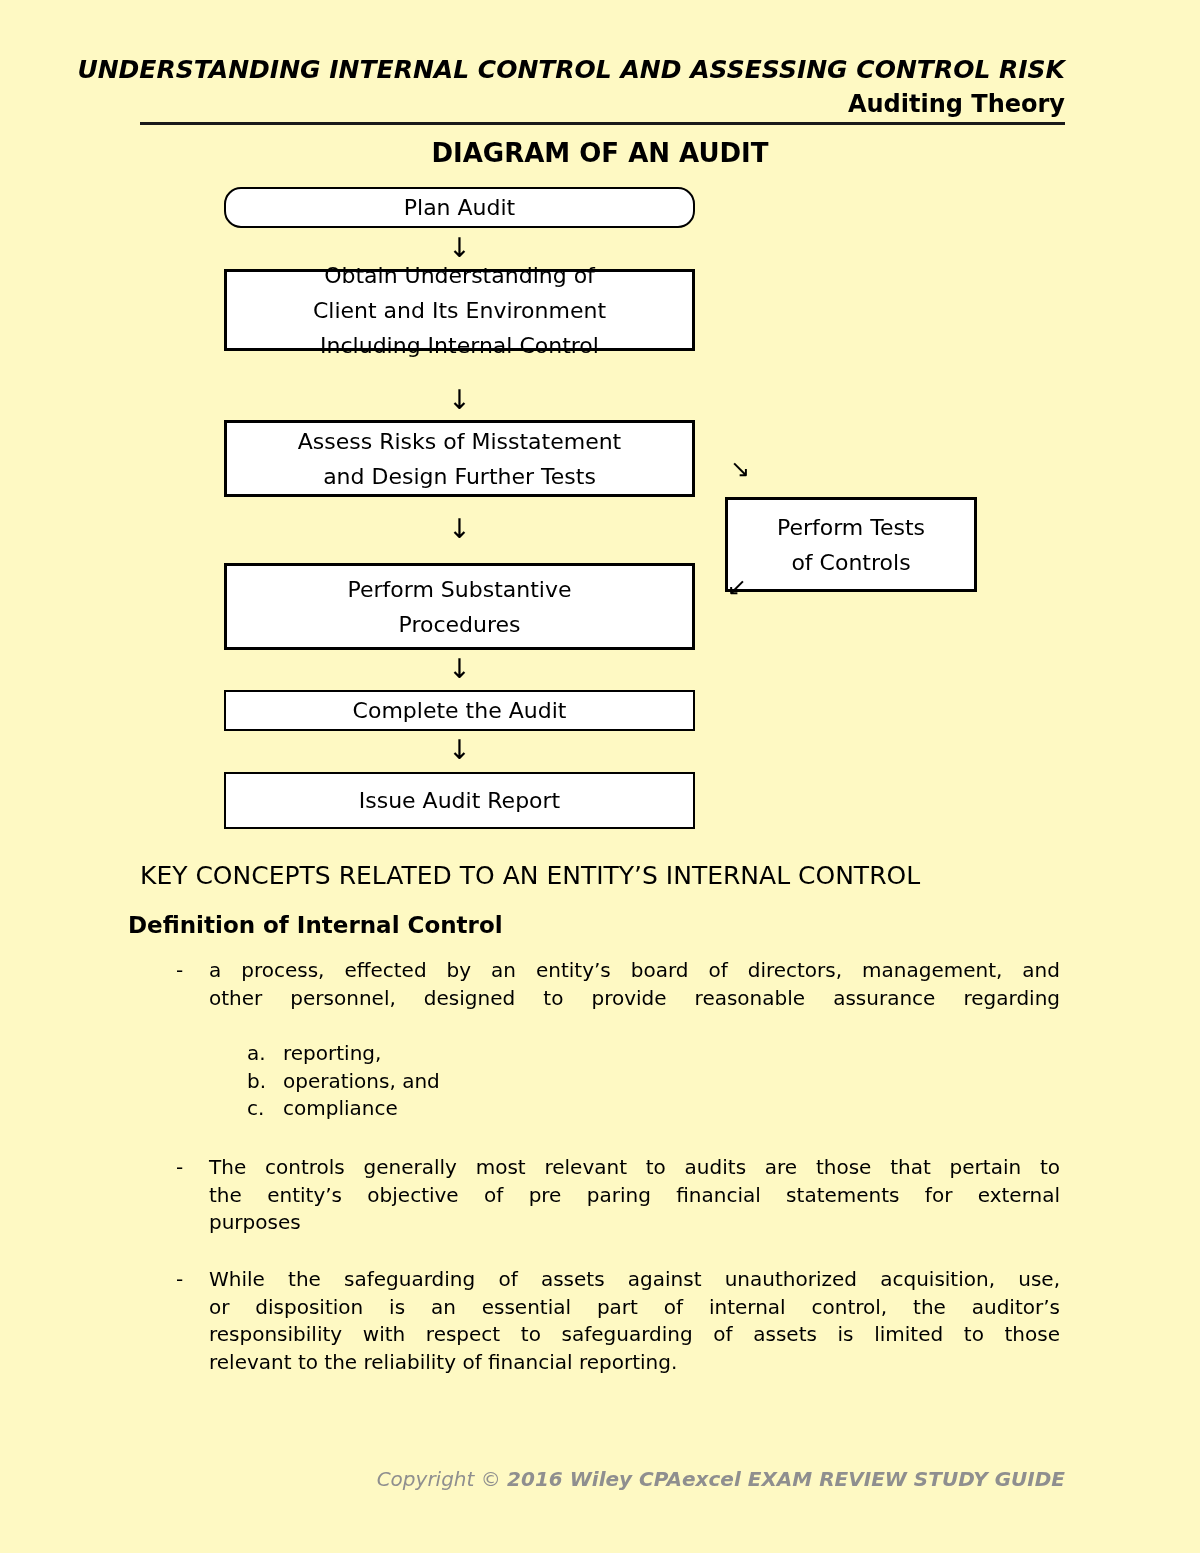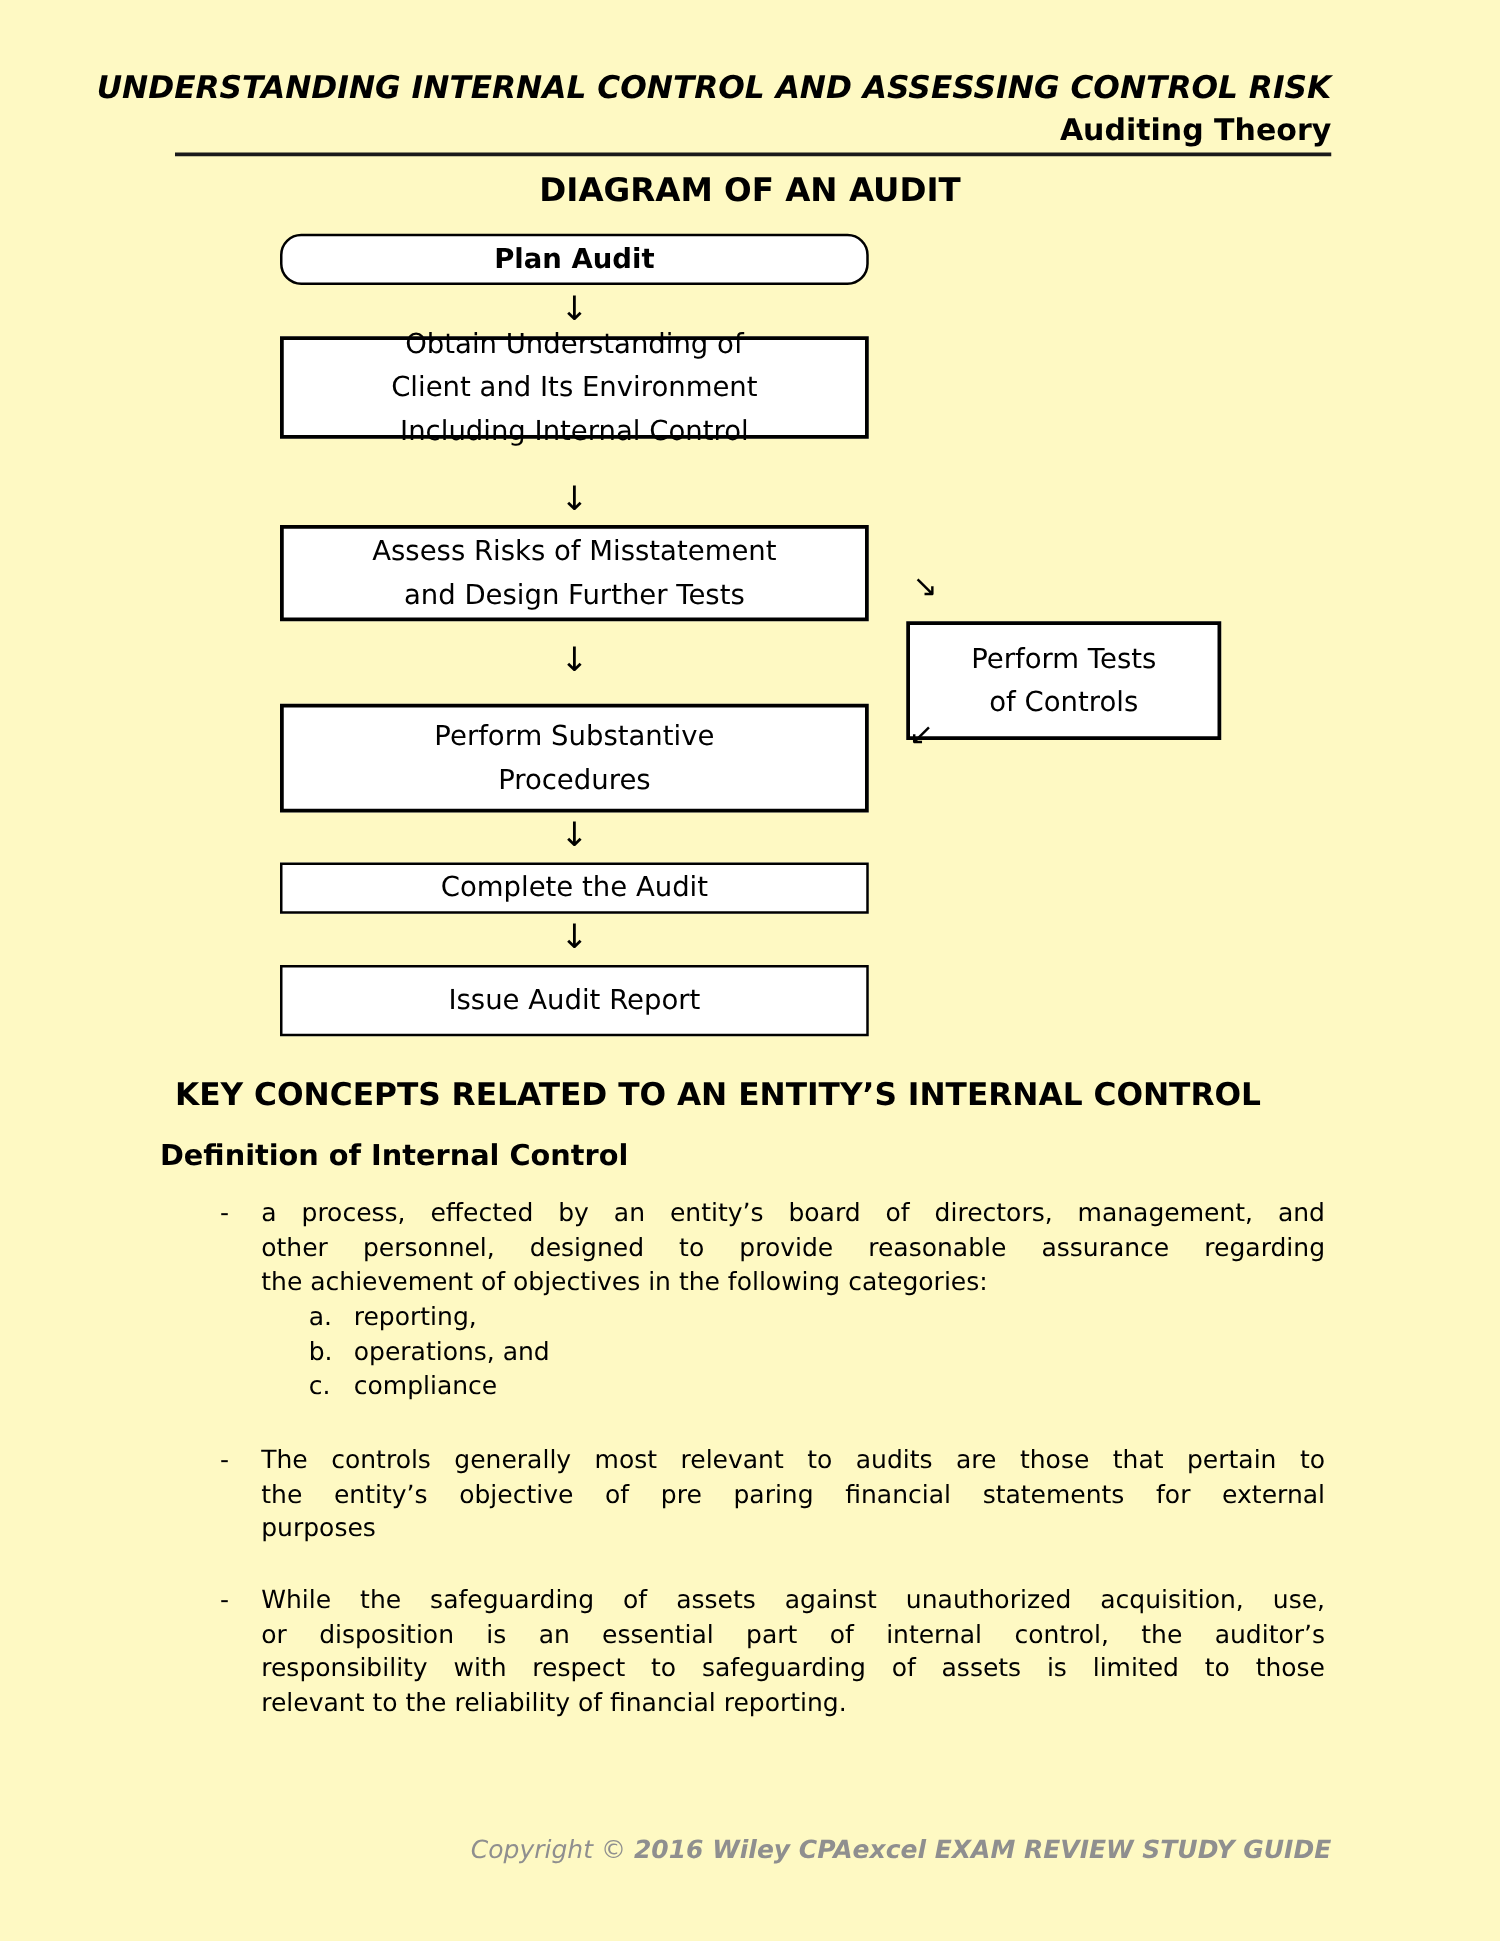--- a/index.html
+++ b/index.html
@@ -30,7 +30,7 @@
   }
   .fbox.thick{border-width:3px;}
   .fbox .line{line-height:35px;white-space:nowrap;}
-  .fbox.bold{font-weight:bold;border-radius:17px;}
+  .fbox.bold{font-weight:normal;border-radius:17px;}
   .down-arrow{left:224px;width:471px;text-align:center;font-size:27px;line-height:30px;}
   .diag-arrow{font-size:24px;line-height:26px;}
   .side-box{left:725px;width:252px;}

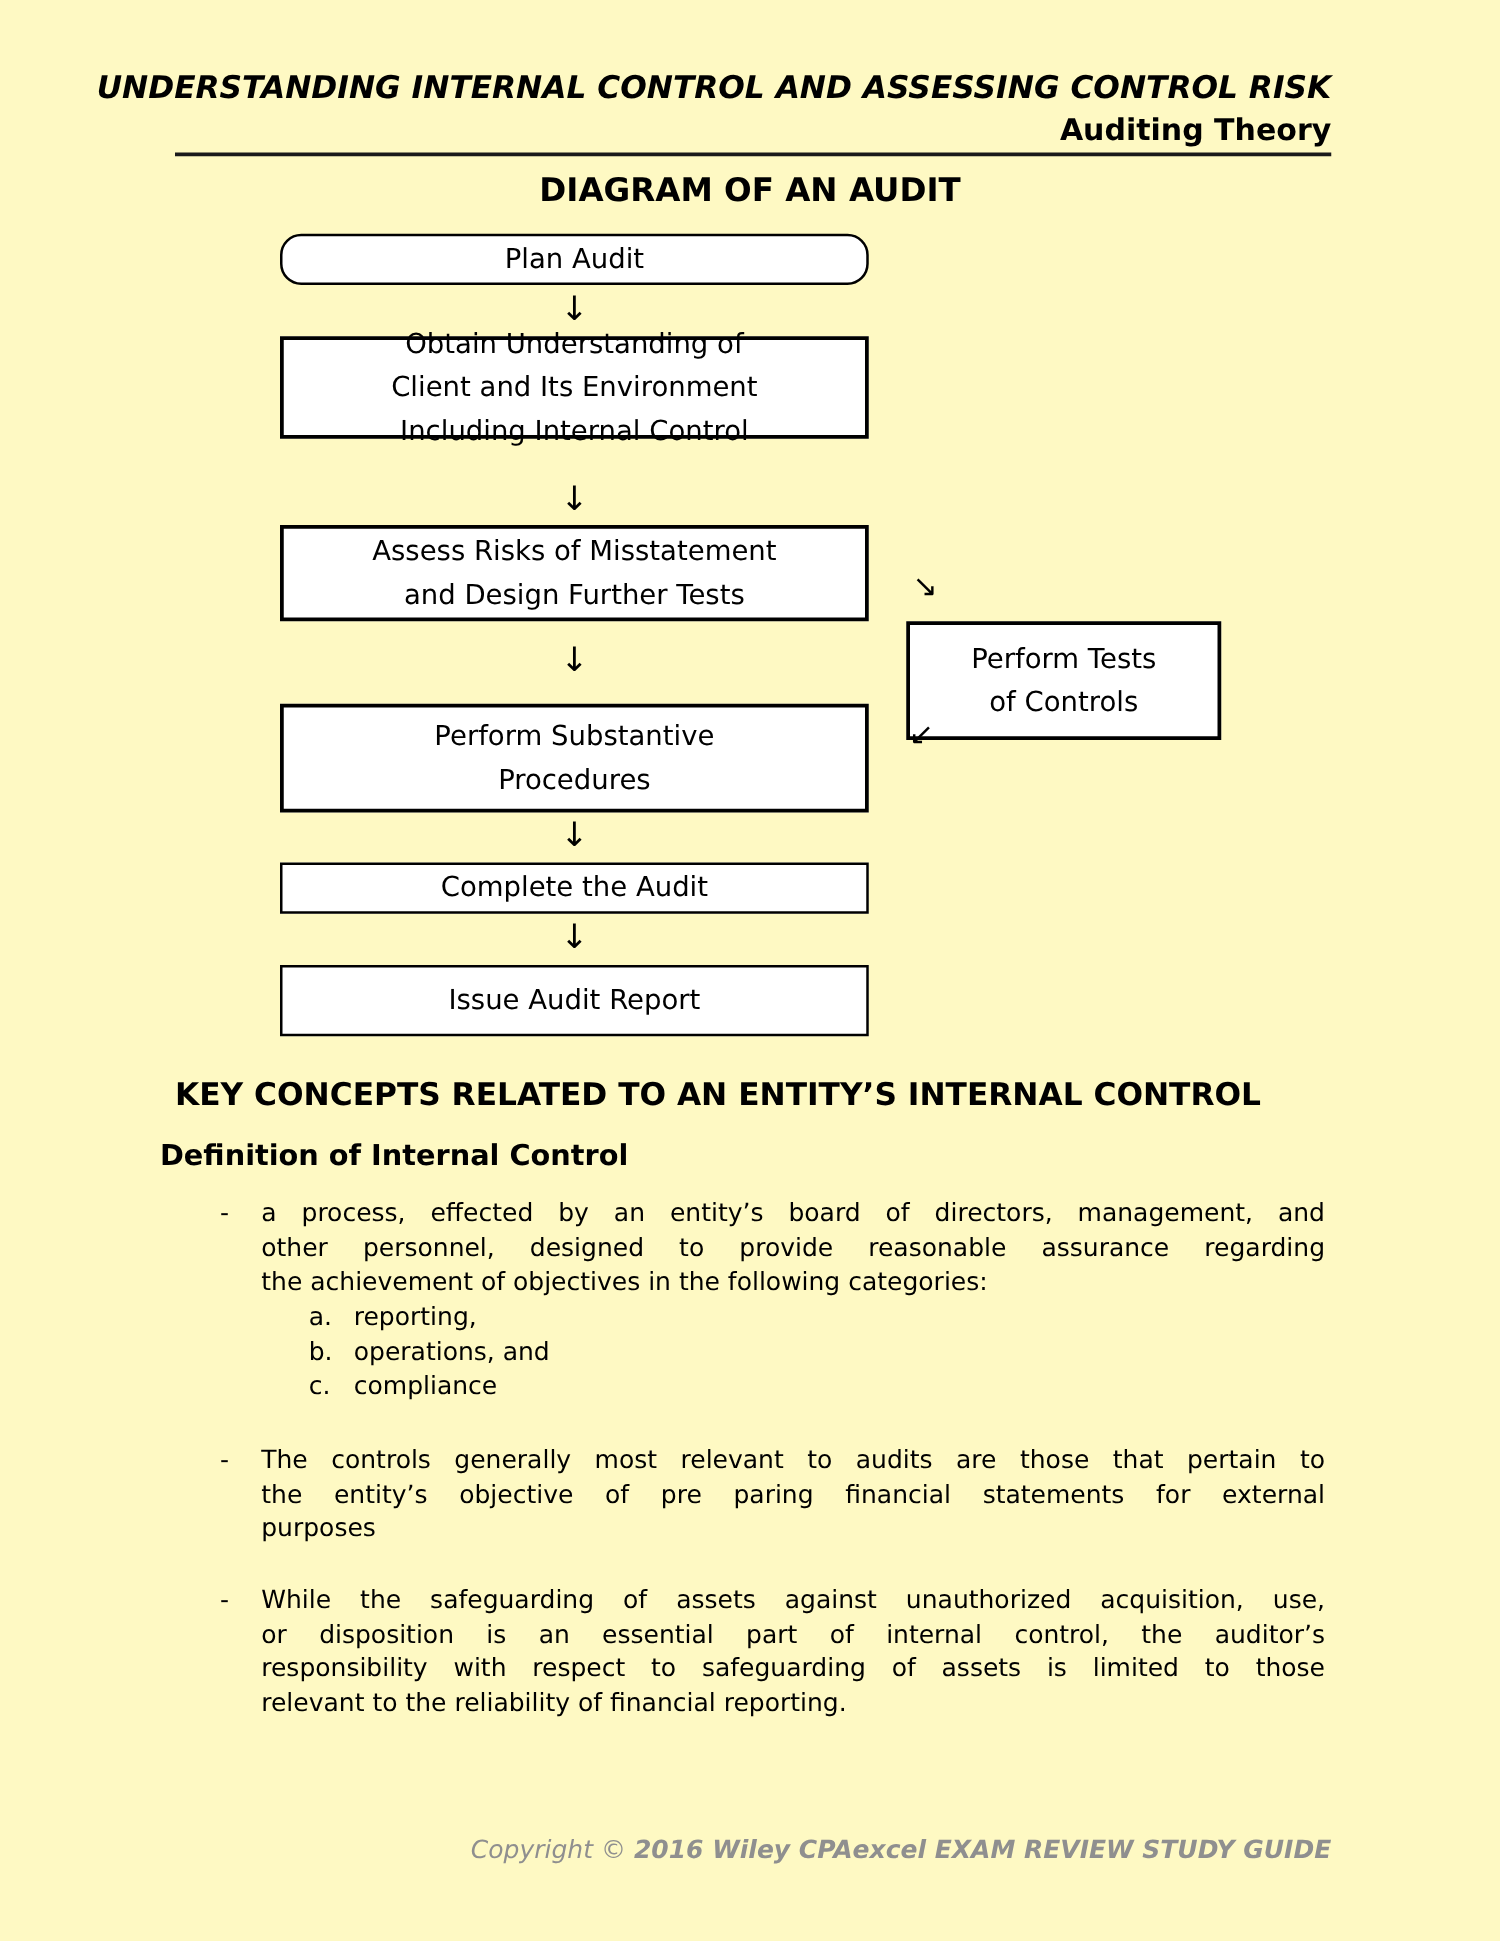--- a/index.html
+++ b/index.html
@@ -36,7 +36,7 @@
   .side-box{left:725px;width:252px;}
 
   
-  .h1{top:861px;left:140px;font-size:25px;font-weight:bold;white-space:nowrap;}
+  .h1{top:861px;left:140px;font-size:25px;font-weight:normal;white-space:nowrap;}
   .h2{top:912px;left:128px;font-size:23px;font-weight:bold;white-space:nowrap;}
   .bullet-marker{width:20px;font-size:20px;line-height:27.5px;text-align:left;}
   .btext{width:851px;left:209px;font-size:20px;line-height:27.5px;}

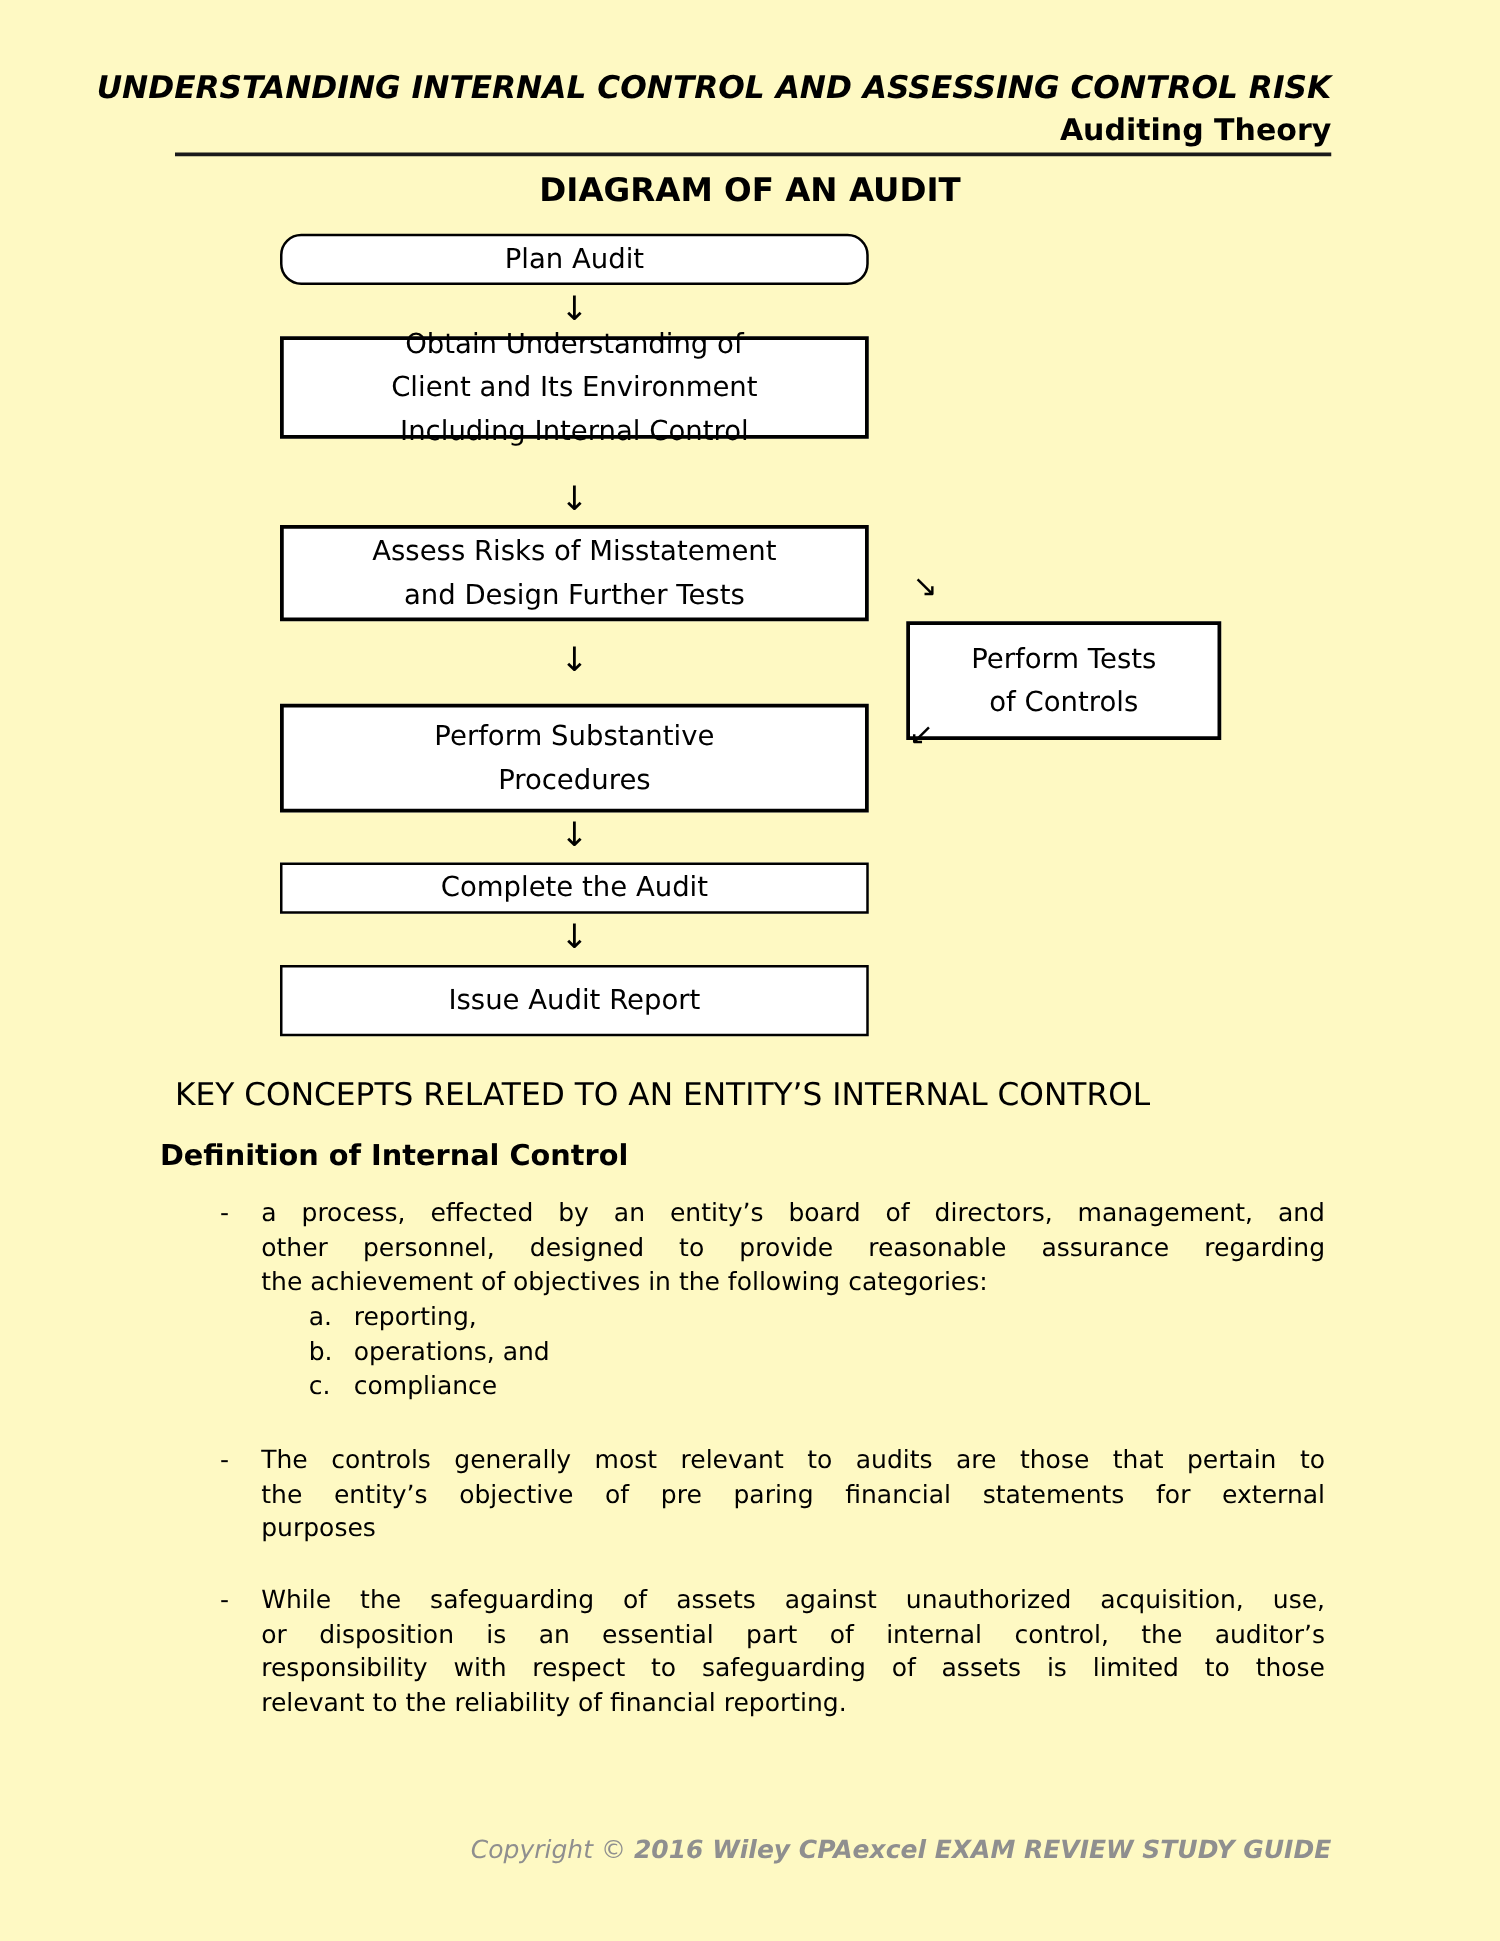--- a/index.html
+++ b/index.html
@@ -114,7 +114,6 @@
   <div class="abs btext" style="top:957px;">
     <div class="jline">a process, effected by an entity’s board of directors, management, and</div>
     <div class="jline">other personnel, designed to provide reasonable assurance regarding</div>
-    <div class="lline">the achievement of objectives in the following categories:</div>
   </div>
   <div class="abs sublist" style="top:1040px;">
     <div class="subitem">

